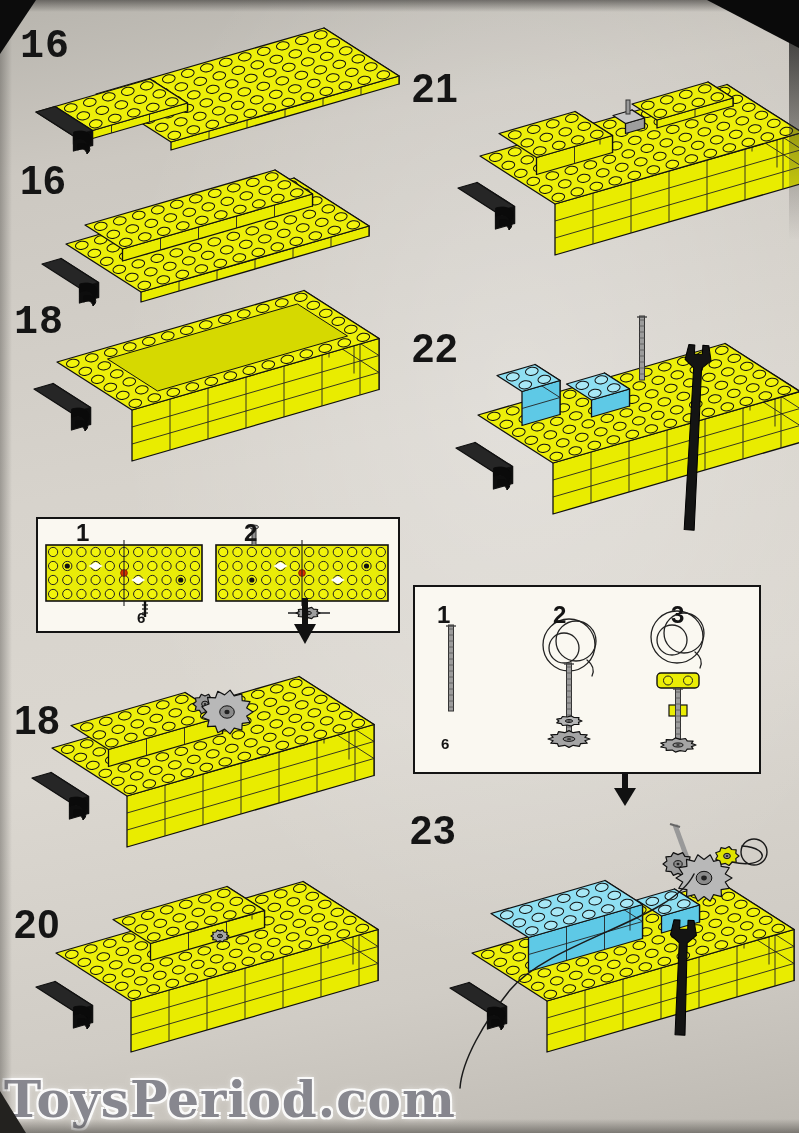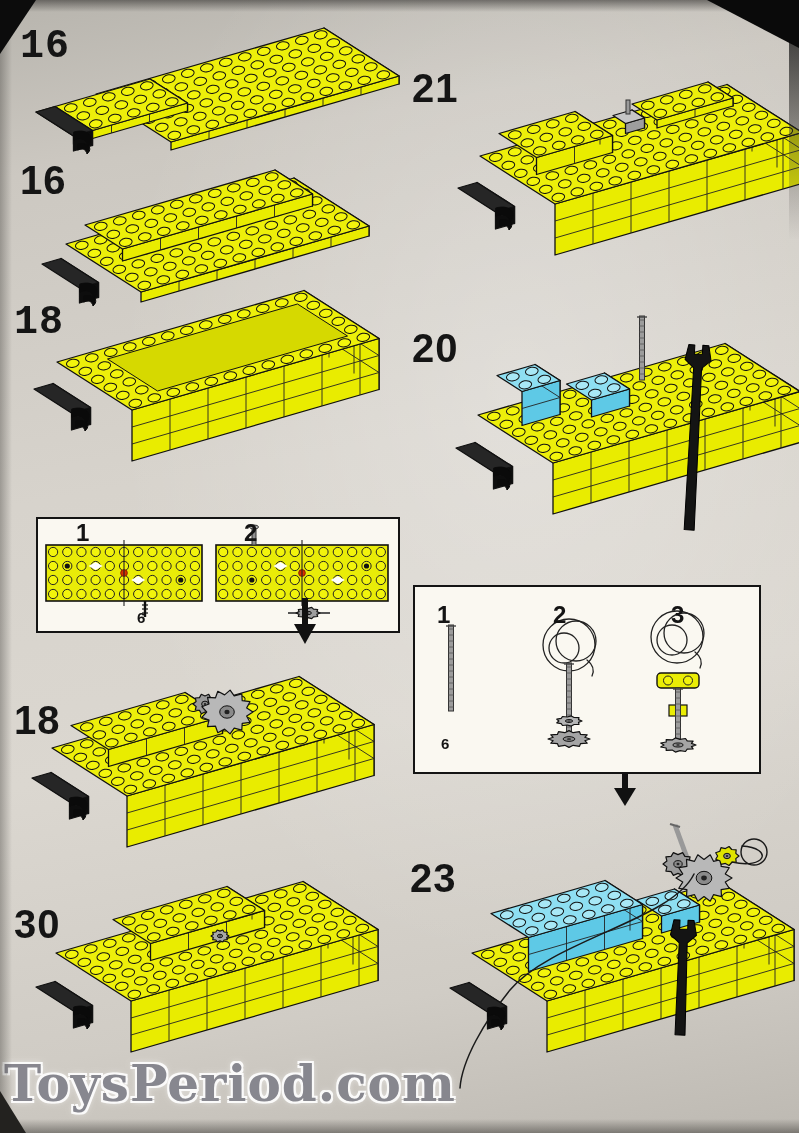--- a/index.html
+++ b/index.html
@@ -46,7 +46,7 @@
   <div class="step-num" style="left:14px;top:698px;">18</div>
   <div class="step-num" style="left:14px;top:902px;">30</div>
   <div class="step-num" style="left:412px;top:66px;">21</div>
-  <div class="step-num" style="left:412px;top:326px;">20</div>
+  <div class="step-num" style="left:412px;top:326px;">22</div>
   <div class="step-num" style="left:410px;top:856px;">23</div>
 
   <svg id="s16" class="ill" style="left:30px;top:16px;" width="400" height="150">

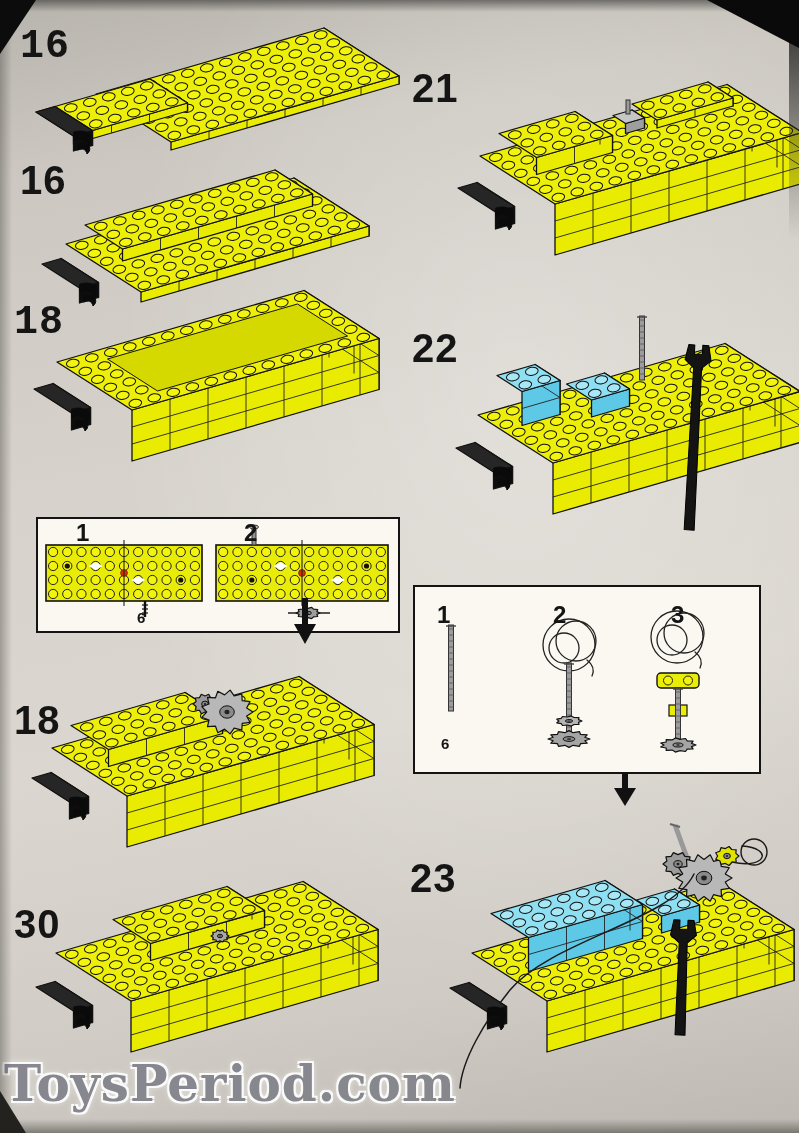--- a/index.html
+++ b/index.html
@@ -47,7 +47,7 @@
   <div class="step-num" style="left:14px;top:902px;">30</div>
   <div class="step-num" style="left:412px;top:66px;">21</div>
   <div class="step-num" style="left:412px;top:326px;">22</div>
-  <div class="step-num" style="left:410px;top:856px;">23</div>
+  <div class="step-num" style="left:410px;top:808px;">23</div>
 
   <svg id="s16" class="ill" style="left:30px;top:16px;" width="400" height="150">
       <polygon points="294.0,12.0 369.0,60.0 369.0,68.0 294.0,20.0" fill="#c6ca00" stroke="#111" stroke-width="1.3" stroke-linejoin="round"></polygon>

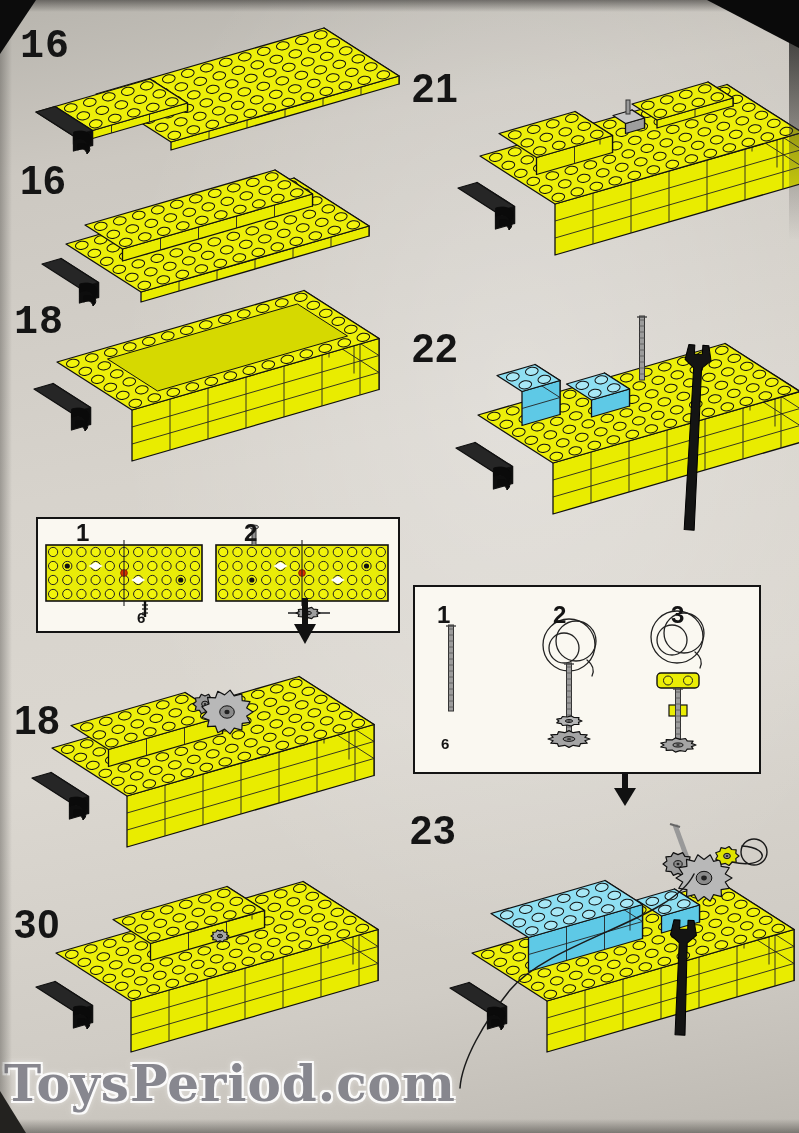--- a/index.html
+++ b/index.html
@@ -44,7 +44,7 @@
   <div class="step-num" style="left:20px;top:158px;">16</div>
   <div class="step-num" style="left:14px;top:300px;font-family:Liberation Mono, monospace;">18</div>
   <div class="step-num" style="left:14px;top:698px;">18</div>
-  <div class="step-num" style="left:14px;top:902px;">30</div>
+  <div class="step-num" style="left:14px;top:902px;">20</div>
   <div class="step-num" style="left:412px;top:66px;">21</div>
   <div class="step-num" style="left:412px;top:326px;">22</div>
   <div class="step-num" style="left:410px;top:808px;">23</div>

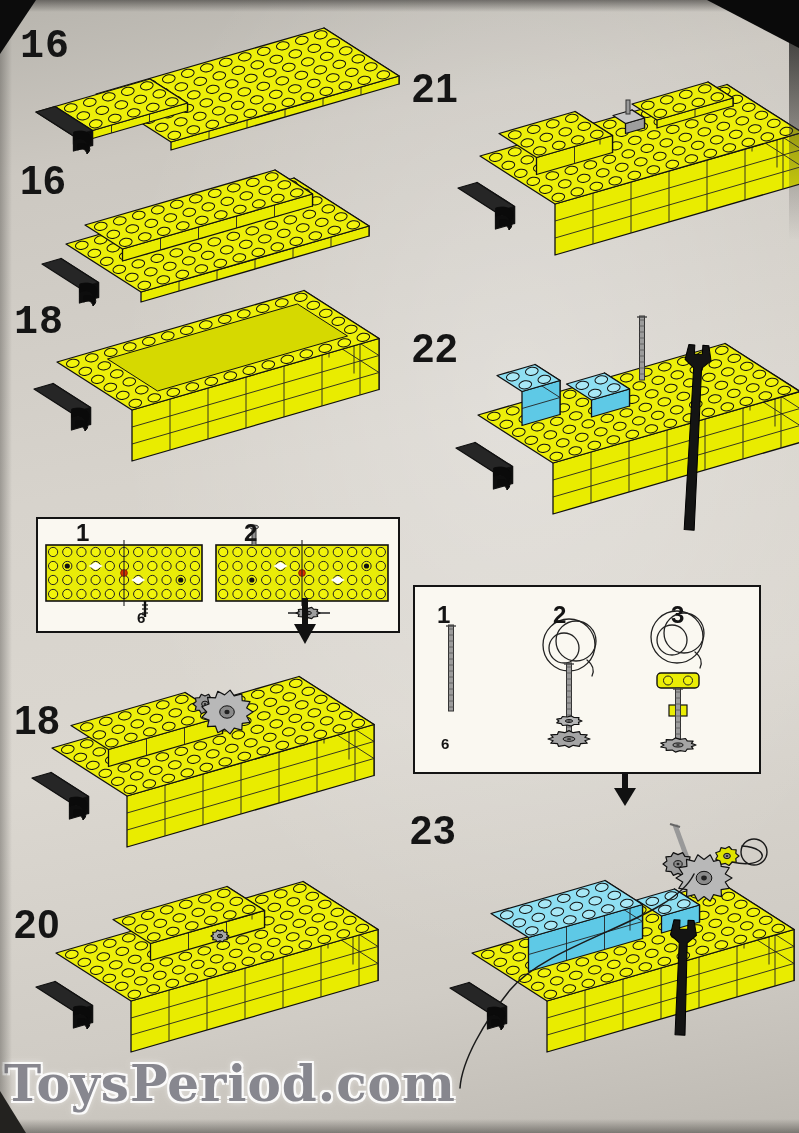--- a/index.html
+++ b/index.html
@@ -29,7 +29,7 @@
   .panel-label{position:absolute;font-weight:bold;font-size:24px;color:#141414;}
   .count-label{position:absolute;font-weight:bold;font-size:15px;color:#141414;}
   .arrow{position:absolute;}
-  .watermark{position:absolute;left:4px;bottom:20px;
+  .watermark{position:absolute;left:4px;bottom:4px;
     font-family:"DejaVu Serif",serif;font-weight:bold;font-size:50px;color:#82828b;opacity:.92;
     letter-spacing:1px;
     text-shadow:-2px -2px 0 #fff,2px -2px 0 #fff,-2px 2px 0 #fff,2px 2px 0 #fff,0 0 7px #fff;}

